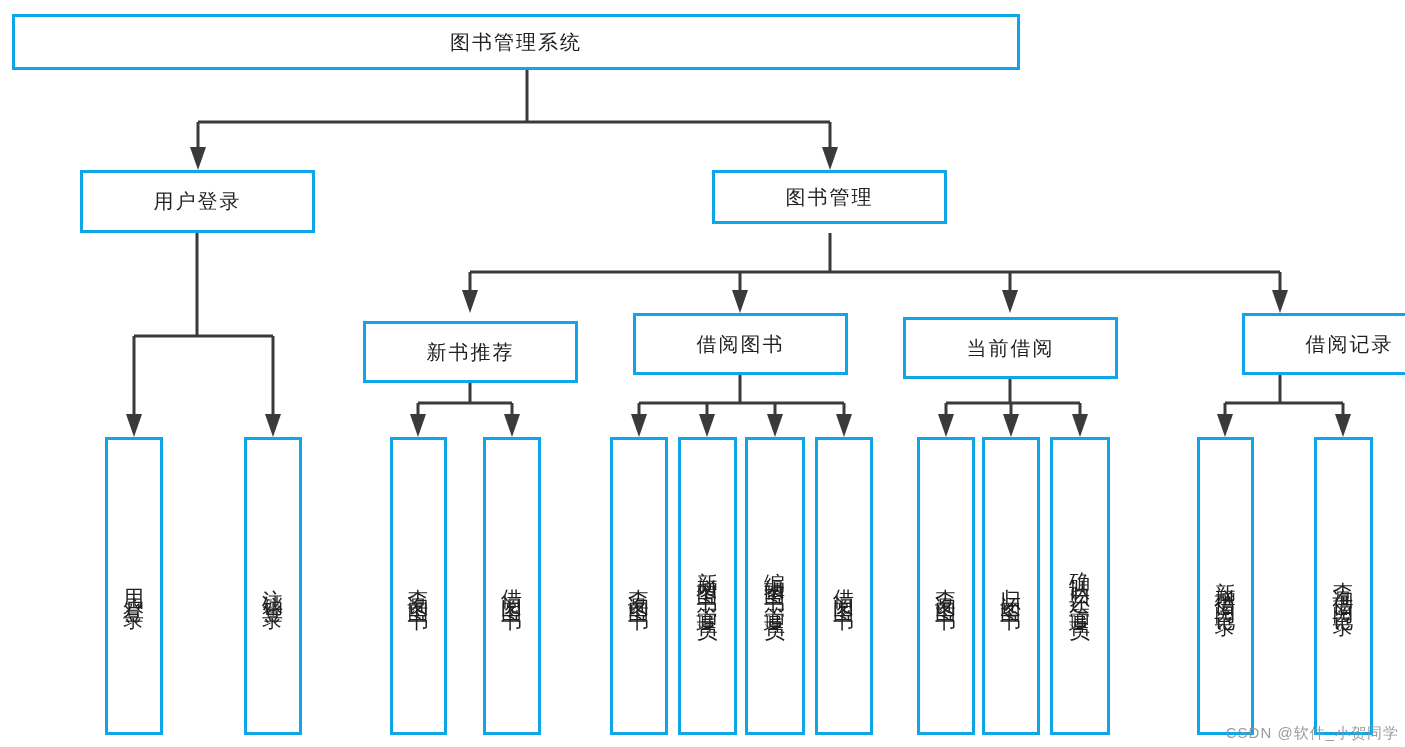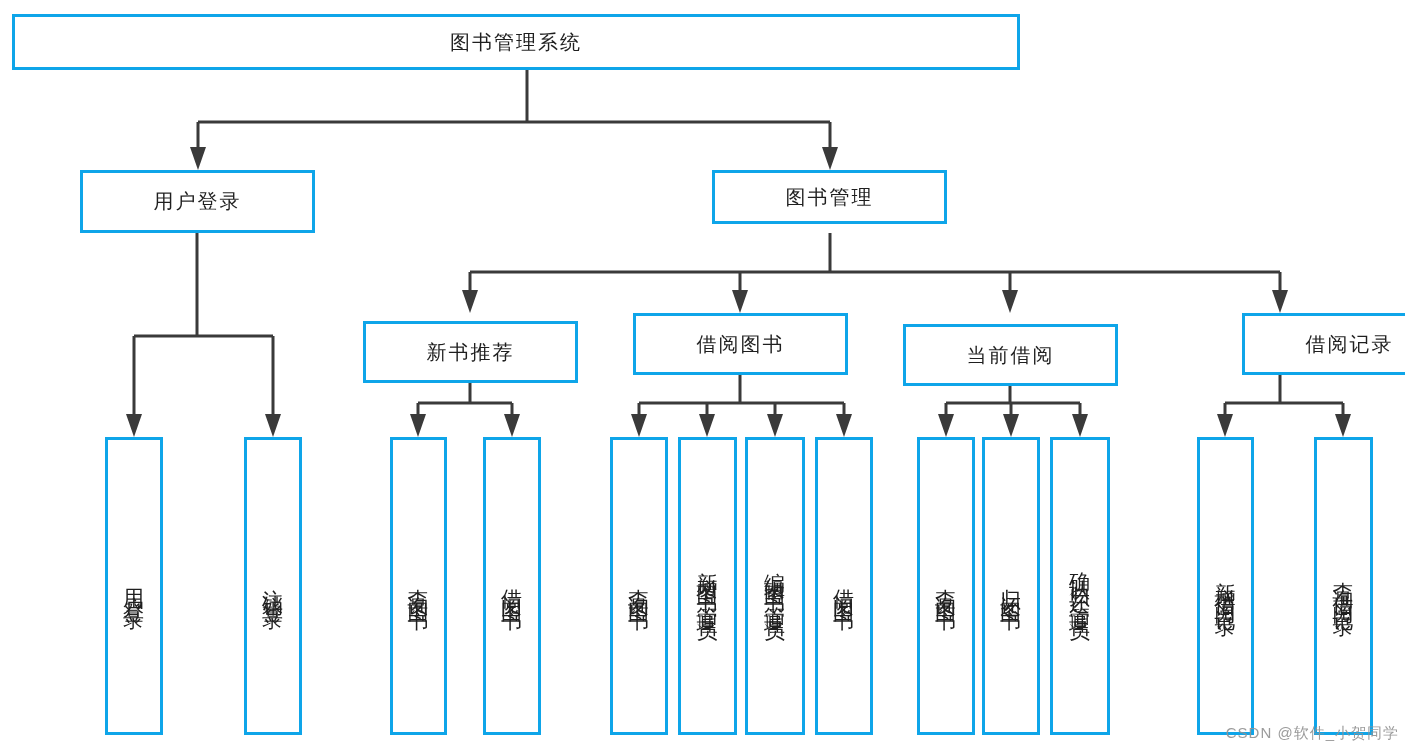--- a/index.html
+++ b/index.html
@@ -46,7 +46,7 @@
   .n-book-mgmt       { left: 712px;  top: 170px; width: 235px;  height: 54px; }
   .n-new-book        { left: 363px;  top: 313px; width: 215px;  height: 62px; margin-top: 8px; }
   .n-book-borrow     { left: 633px;  top: 313px; width: 215px;  height: 62px; }
-  .n-cur-borrow      { left: 903px;  top: 324px; width: 215px;  height: 62px; }
+  .n-cur-borrow      { left: 903px;  top: 317px; width: 215px;  height: 62px; }
   .n-borrow-rec      { left: 1242px; top: 313px; width: 215px;  height: 62px; }
   .leaf              { top: 437px; height: 298px; }
   .l-login           { left: 105px;  width: 58px; }

